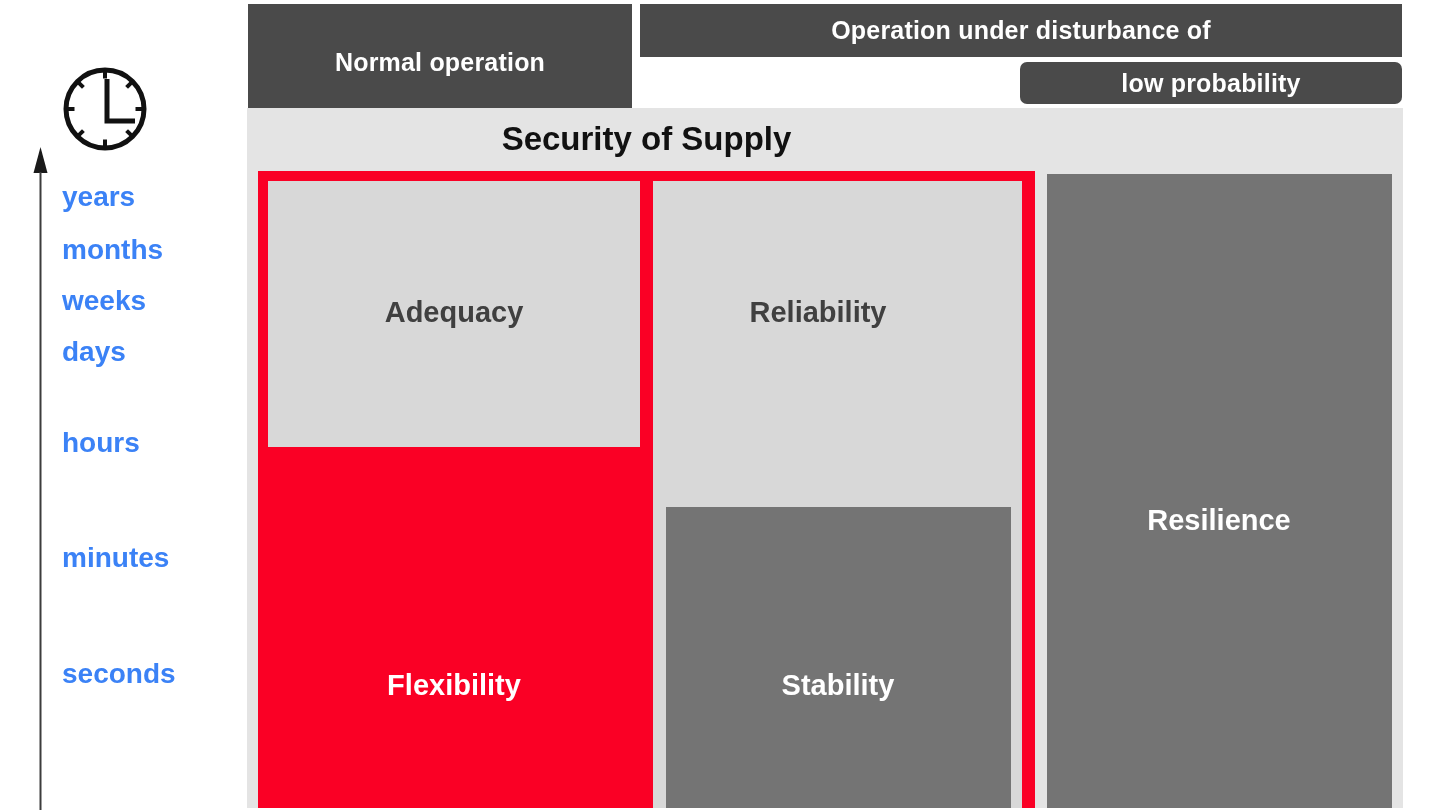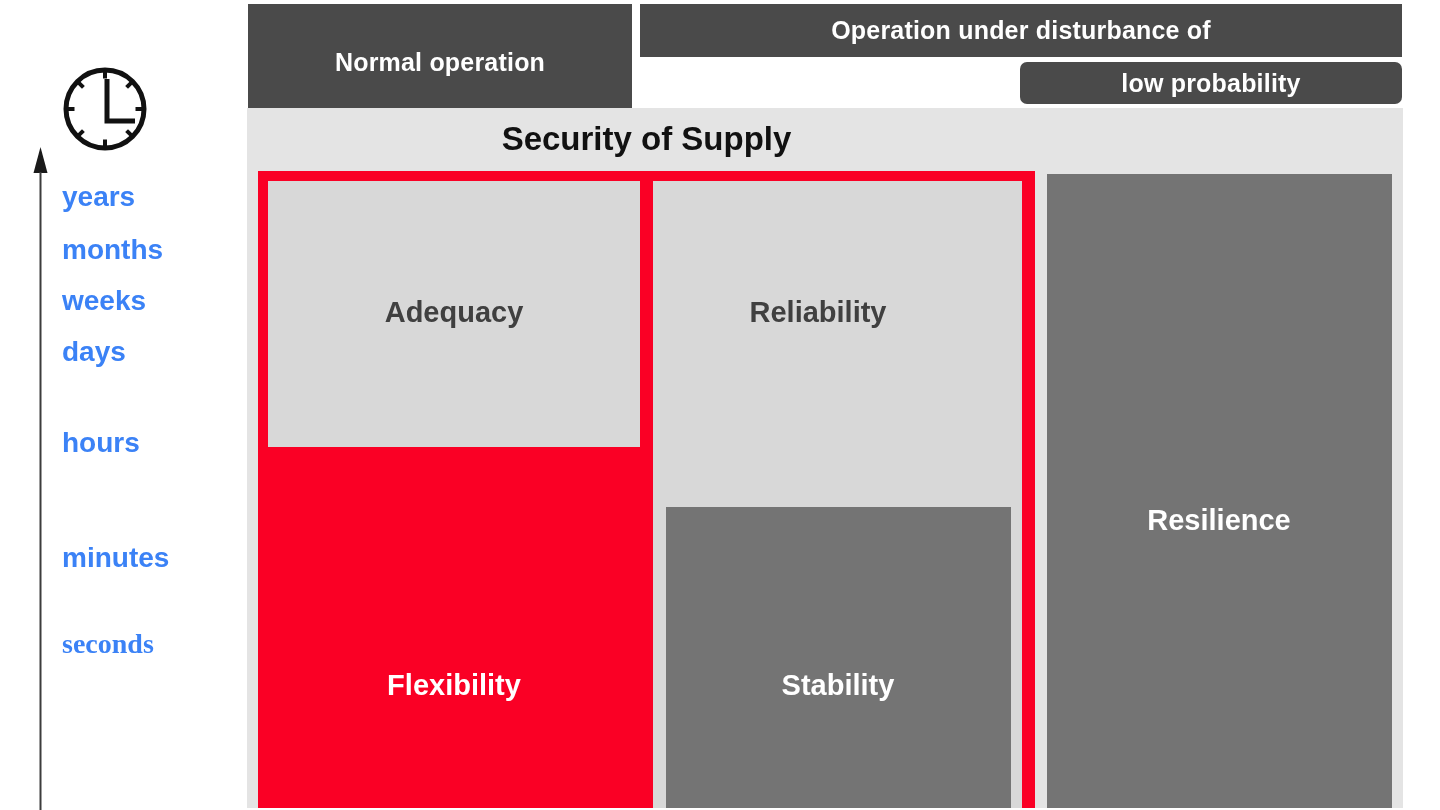--- a/index.html
+++ b/index.html
@@ -84,7 +84,7 @@
   .t3 { top: 336px; }
   .t4 { top: 427px; }
   .t5 { top: 542px; }
-  .t6 { top: 628px; font-family: Liberation Serif, serif; }
+  .t6 { top: 658px; }
 </style>
 </head>
 <body>

